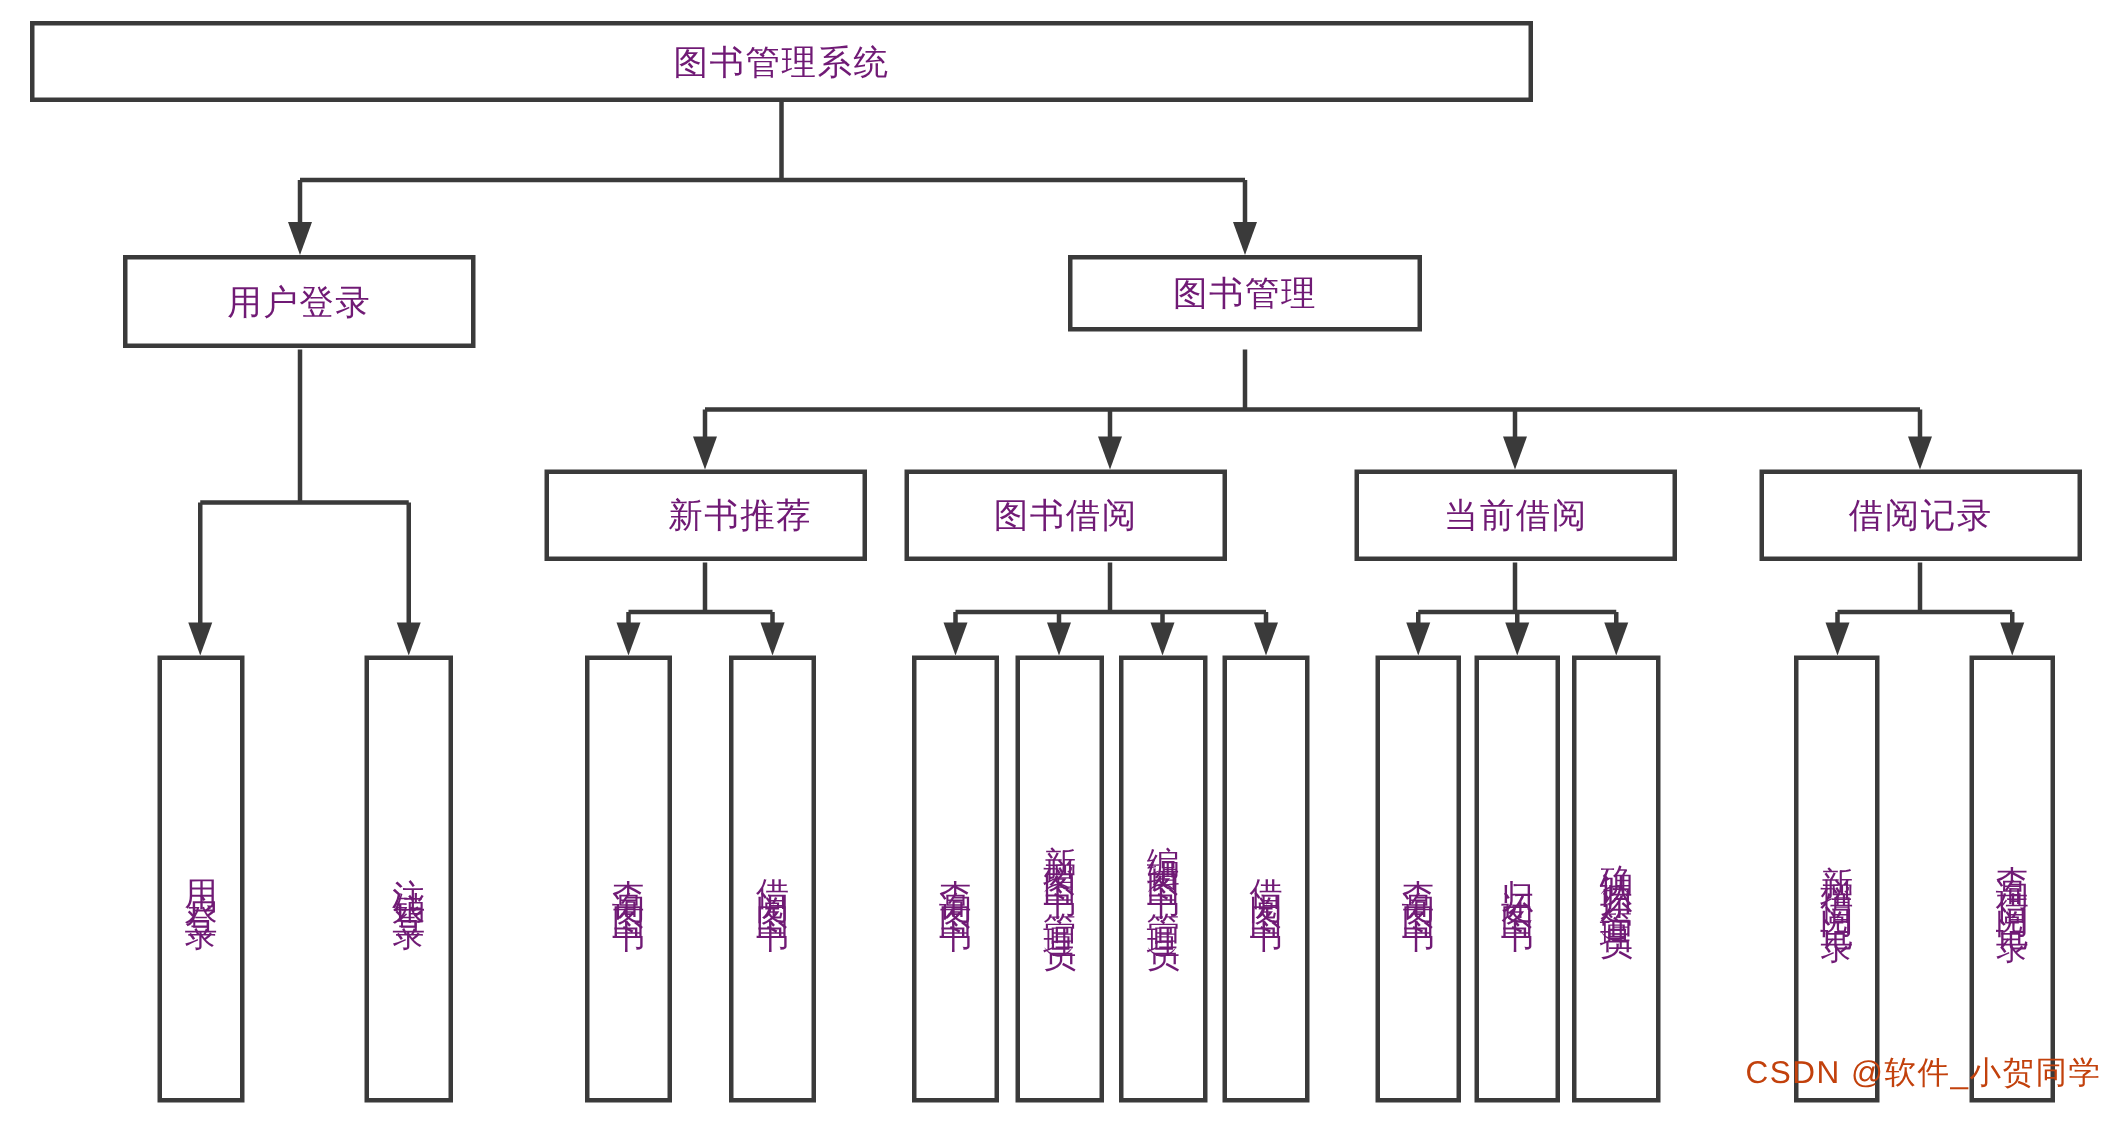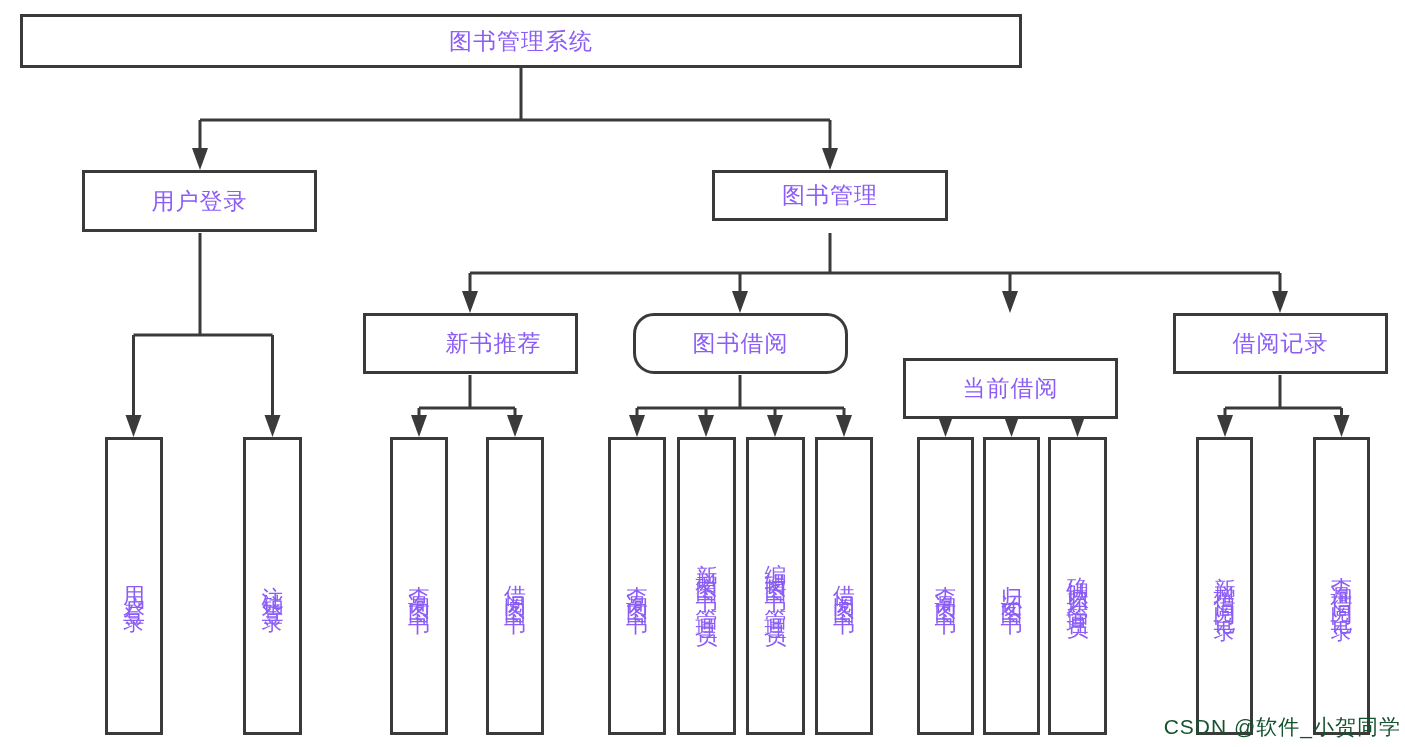--- a/index.html
+++ b/index.html
@@ -29,7 +29,7 @@
     display: flex;
     align-items: center;
     justify-content: center;
-    color: #8b5cf6;
+    color: #701a75;
     z-index: 1;
   }
   .node .label {

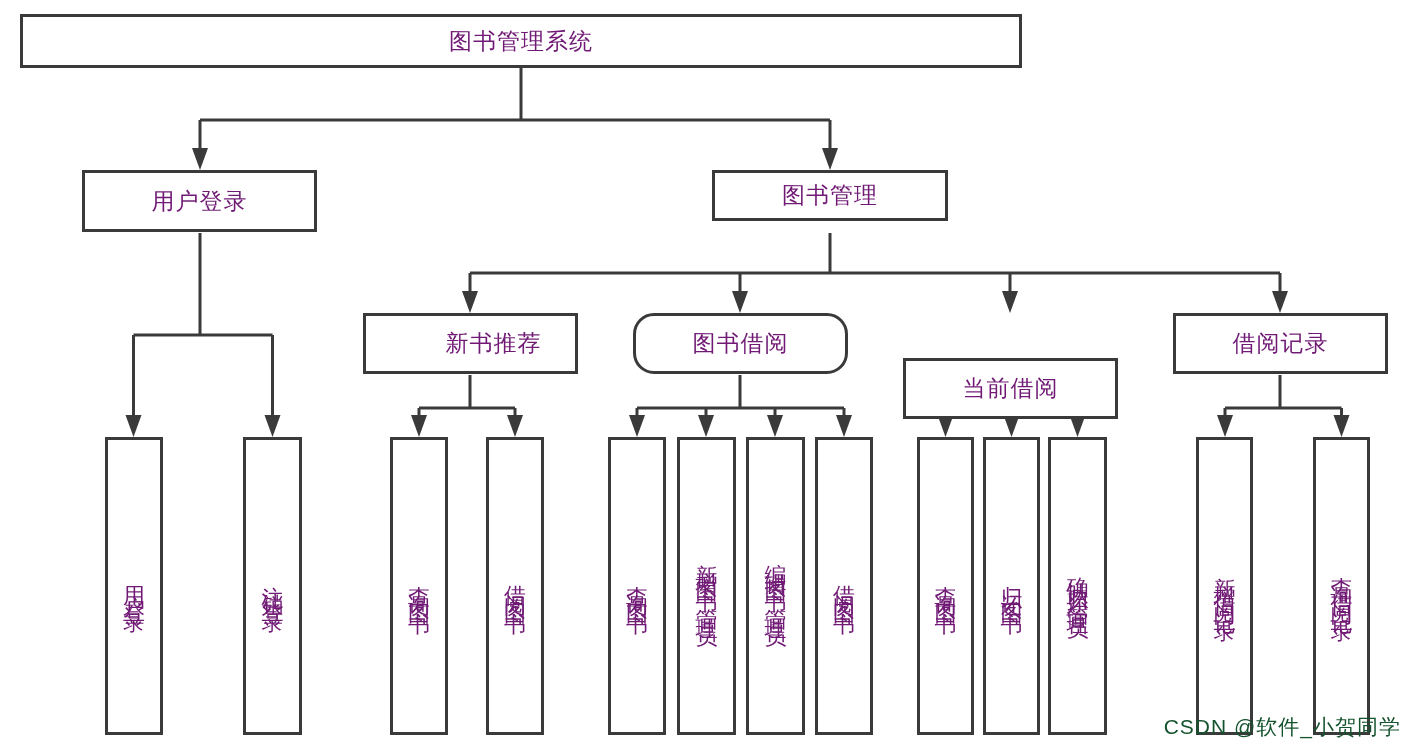--- a/index.html
+++ b/index.html
@@ -141,7 +141,7 @@
   <div class="node" style="left:363px; top:313px; width:215px; height:61px;padding-left:46px;">
     <span class="label">新书推荐</span>
   </div>
-  <div class="node" style="left:633px; top:313px; width:215px; height:61px;border-radius:21px;">
+  <div class="node" style="left:603px; top:313px; width:215px; height:61px;">
     <span class="label">图书借阅</span>
   </div>
   <div class="node" style="left:903px; top:313px; width:215px; height:61px;margin-top:45px;">

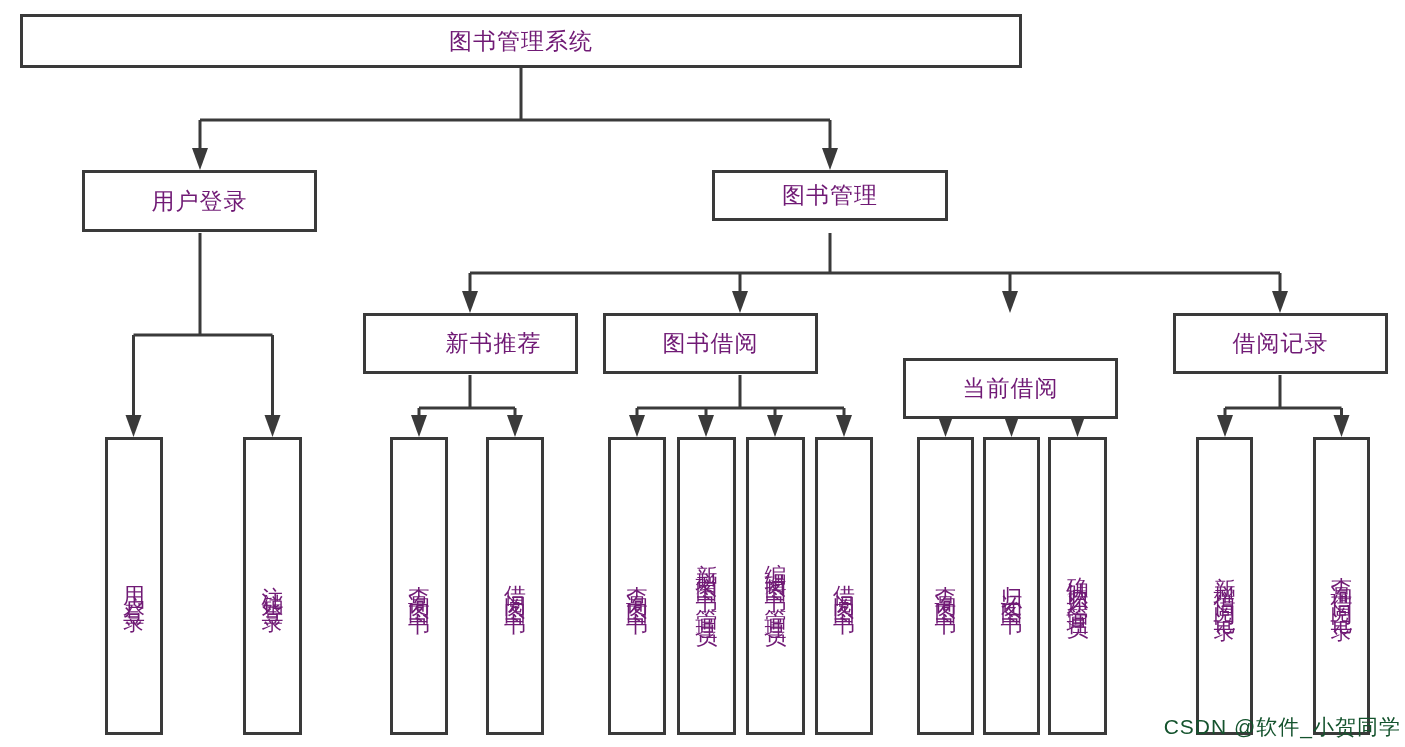--- a/index.html
+++ b/index.html
@@ -144,7 +144,7 @@
   <div class="node" style="left:603px; top:313px; width:215px; height:61px;">
     <span class="label">图书借阅</span>
   </div>
-  <div class="node" style="left:903px; top:313px; width:215px; height:61px;margin-top:45px;">
+  <div class="node" style="left:903px; top:313px; width:215px; height:61px;">
     <span class="label">当前借阅</span>
   </div>
   <div class="node" style="left:1173px; top:313px; width:215px; height:61px;">

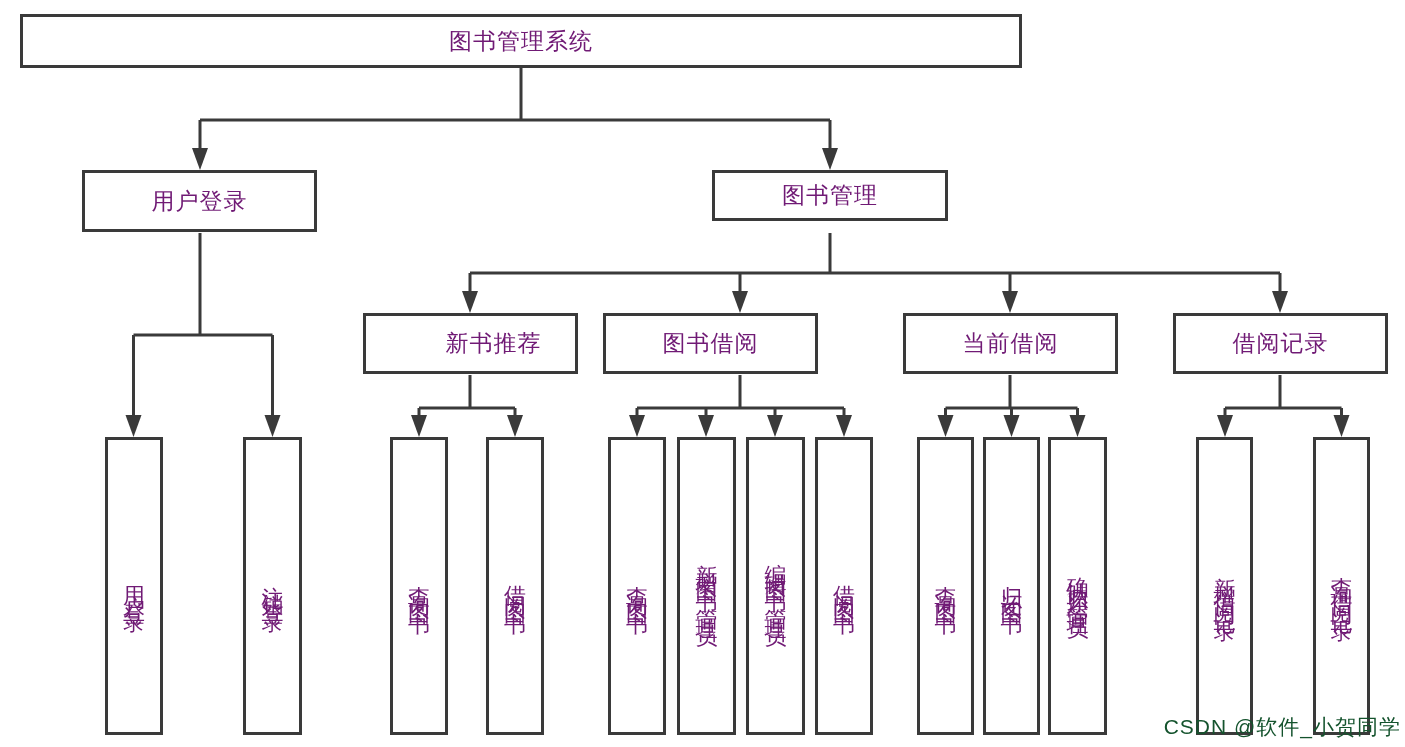--- a/index.html
+++ b/index.html
@@ -48,9 +48,9 @@
   .watermark {
     position: absolute;
     right: 4px;
-    bottom: 6px;
+    bottom: 18px;
     font-size: 21px;
-    color: #14532d;
+    color: #c2410c;
     letter-spacing: 1px;
     z-index: 2;
     white-space: nowrap;

